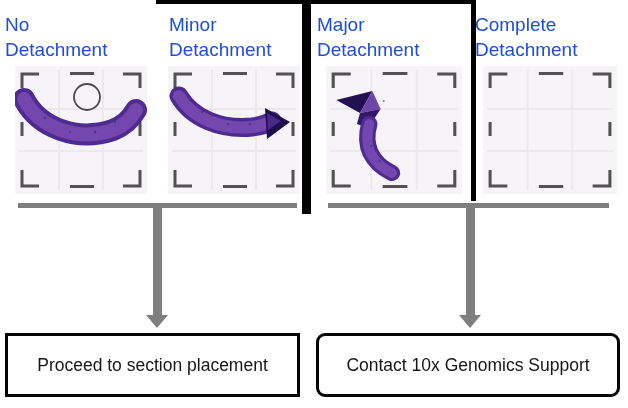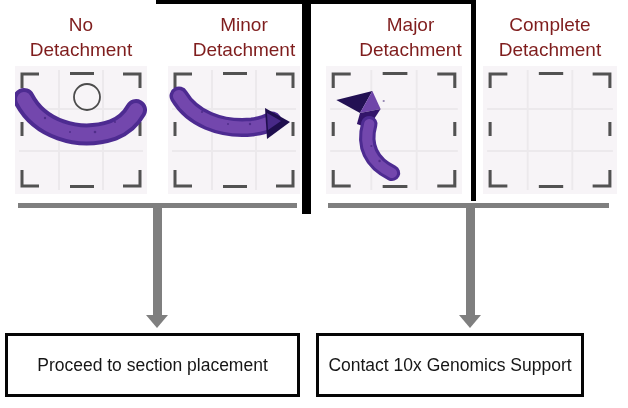--- a/index.html
+++ b/index.html
@@ -13,7 +13,7 @@
   .stem-mid{position:absolute;left:302px;top:0;width:9px;height:214px;background:#000;}
   
   .cat-label{
-    position:absolute;top:12px;text-align:center;color:#7f1d1d;
+    position:absolute;top:12px;color:#1d4ed8;
     font-size:19px;line-height:25px;font-weight:400;
   }
   .cat-label.c1{left:5px;width:152px;}

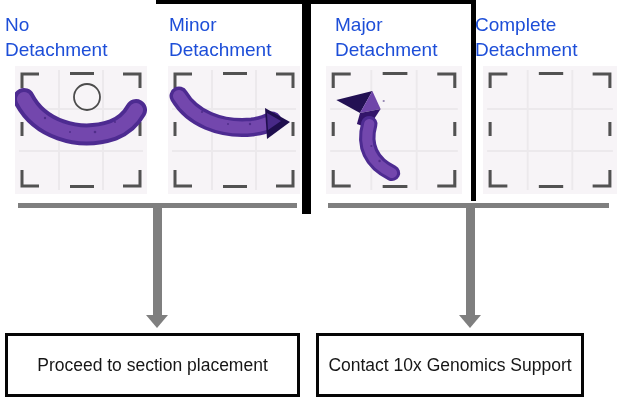--- a/index.html
+++ b/index.html
@@ -18,7 +18,7 @@
   }
   .cat-label.c1{left:5px;width:152px;}
   .cat-label.c2{left:169px;width:150px;}
-  .cat-label.c3{left:335px;width:151px;}
+  .cat-label.c3{left:317px;width:151px;}
   .cat-label.c4{left:475px;width:150px;}
   
   .slide{

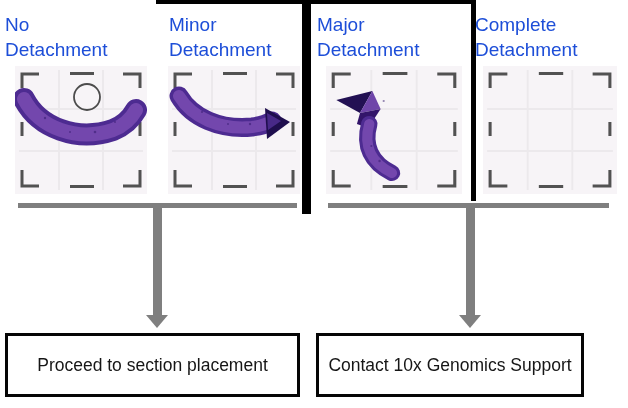--- a/index.html
+++ b/index.html
@@ -52,7 +52,7 @@
     font-size:17.5px;line-height:26px;text-align:center;
   }
   .outcome.o1{left:5px;width:295px;}
-  .outcome.o2{left:316px;width:268px;}
+  .outcome.o2{left:316px;width:304px;border-radius:9px;}
 </style>
 </head>
 <body>

